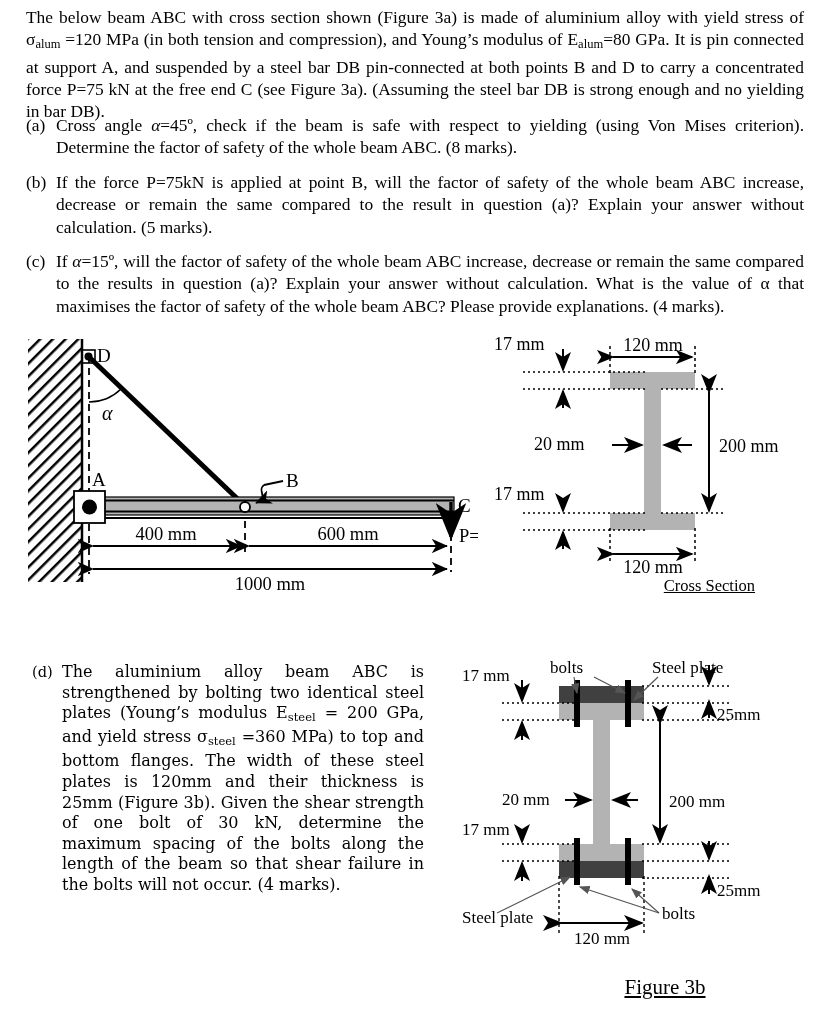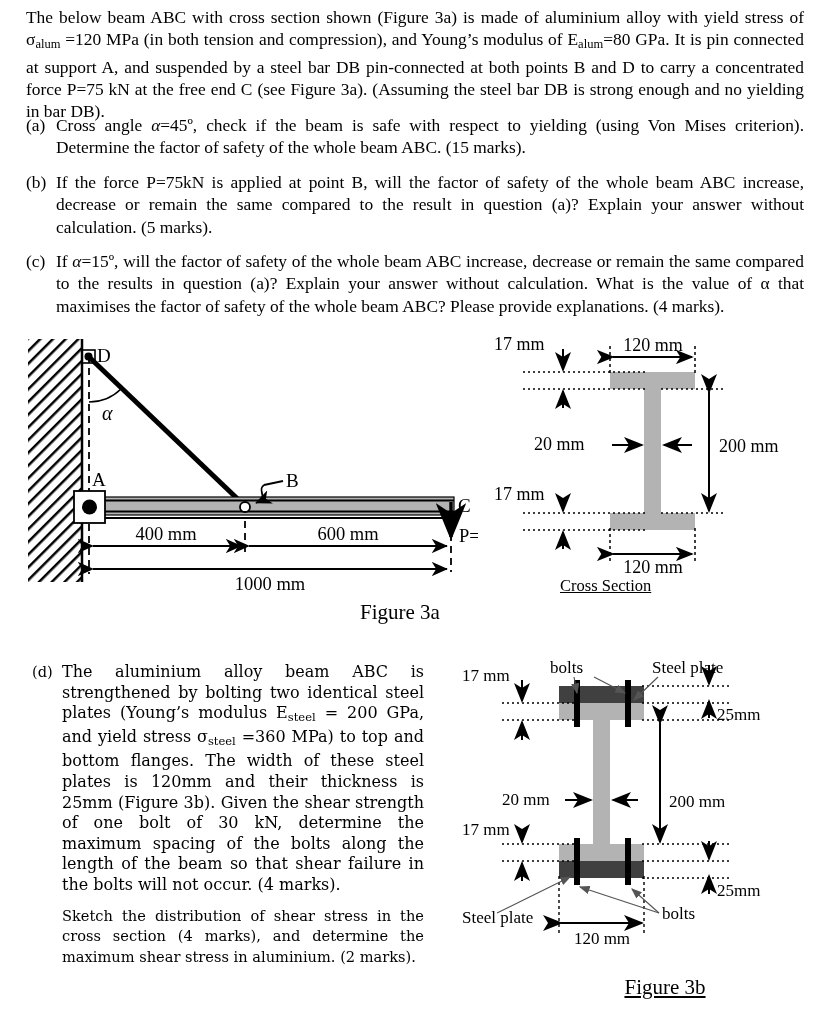--- a/index.html
+++ b/index.html
@@ -64,7 +64,7 @@
     <div class="qitem">
       <div class="qmark">(a)</div>
       <div class="qbody">
-        <span>Cross angle </span><span class="ital">α</span><span>=45º, check if the beam is safe with respect to yielding (using Von Mises criterion). Determine the factor of safety of the whole beam ABC. (15 marks).</span>
+        <span>Cross angle </span><span class="ital">α</span><span>=45º, check if the beam is safe with respect to yielding (using Von Mises criterion). Determine the factor of safety of the whole beam ABC. (8 marks).</span>
       </div>
     </div>
 

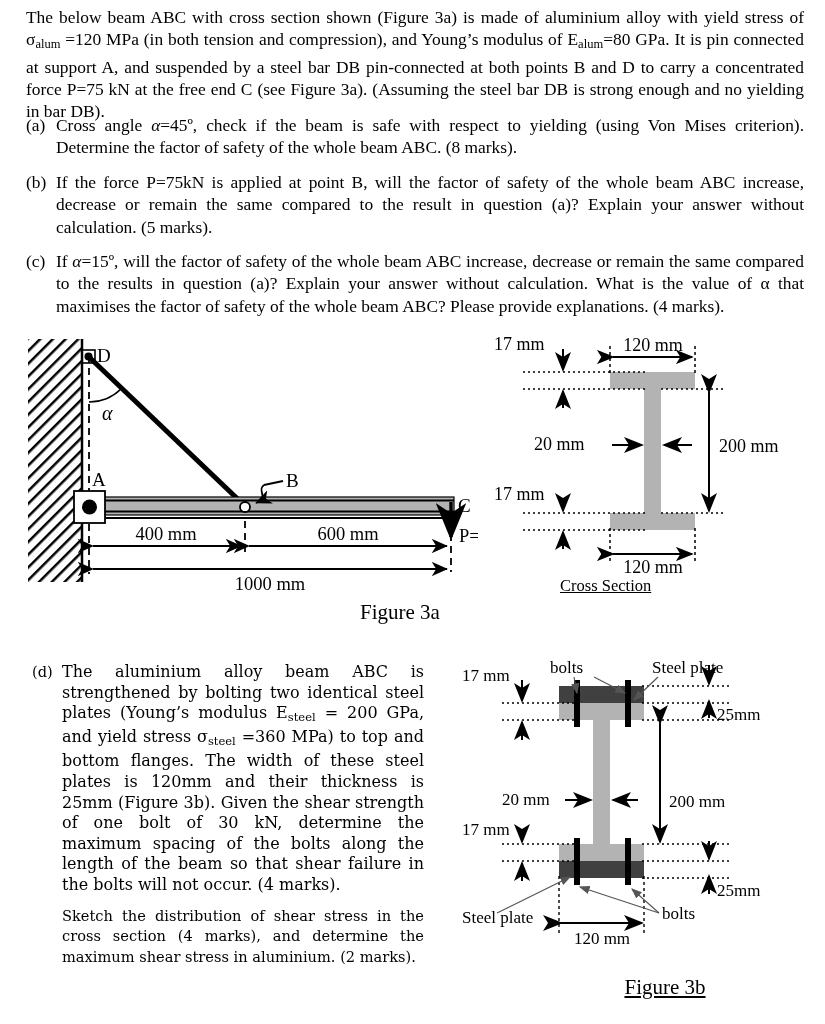--- a/index.html
+++ b/index.html
@@ -46,7 +46,7 @@
   #cap3b { left: 540px; top: 975px; width: 250px; text-decoration: underline; }
   #cap-cross {
     position:absolute; left: 560px; top: 576px; width: 195px;
-    text-align:left; font-size: 16.5px; text-decoration: underline;
+    text-align:right; font-size: 16.5px; text-decoration: underline;
   }
   text { font-family: "Liberation Serif", "DejaVu Serif", serif; }
 </style>

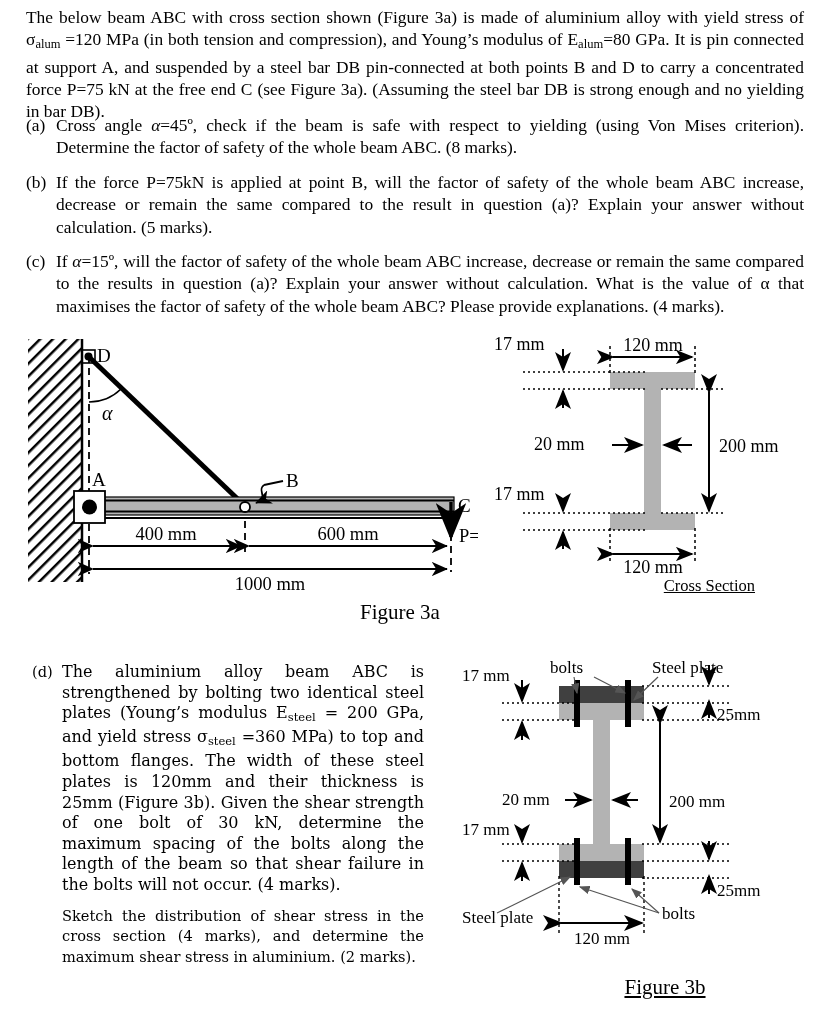--- a/index.html
+++ b/index.html
@@ -154,7 +154,6 @@
     </g>
   </svg>
 
-  <div class="cap" id="cap3a">Figure 3a</div>
 
   <svg id="cross-svg" width="335" height="250">
     <defs>

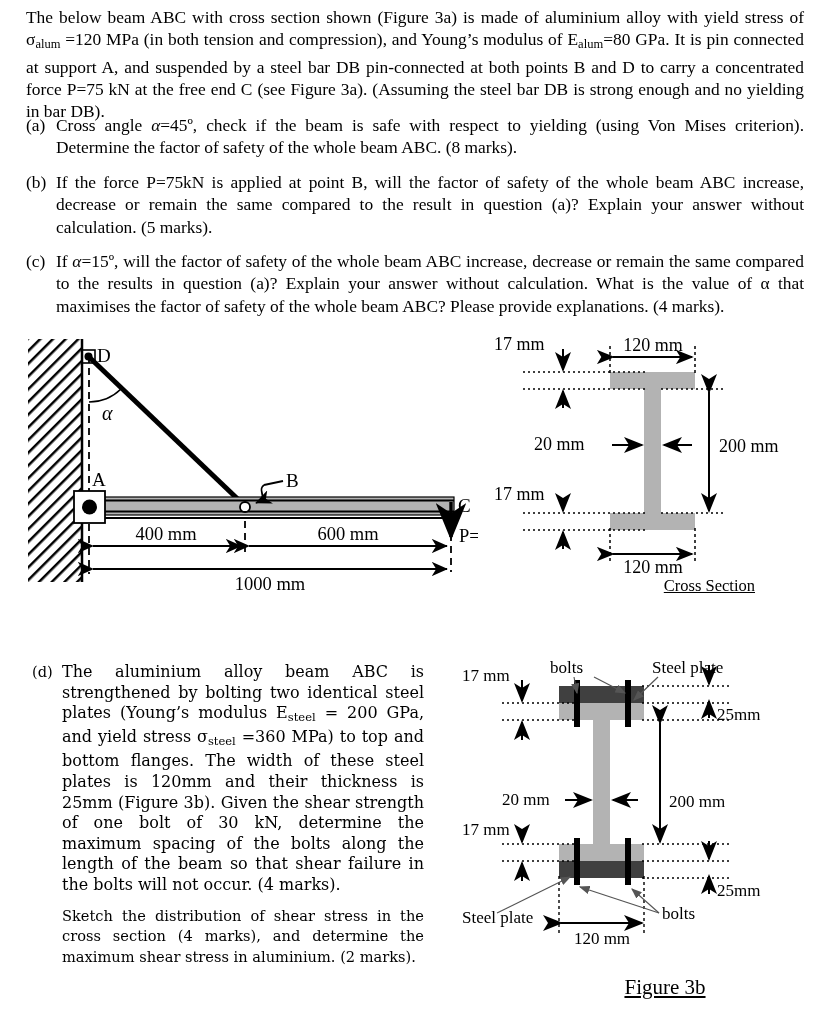--- a/index.html
+++ b/index.html
@@ -214,7 +214,6 @@
         <span>The aluminium alloy beam ABC is strengthened by bolting two identical steel plates (Young’s modulus E</span><sub>steel</sub><span> = 200 GPa, and yield stress σ</span><sub>steel</sub><span> =360 MPa) to top and bottom flanges. The width of these steel plates is 120mm and their thickness is 25mm (Figure 3b). Given the shear strength of one bolt of 30 kN, determine the maximum spacing of the bolts along the length of the beam so that shear failure in the bolts will not occur. (4 marks).</span>
       </div>
     </div>
-    <div class="para2">Sketch the distribution of shear stress in the cross section (4 marks), and determine the maximum shear stress in aluminium. (2 marks).</div>
   </div>
 
   <svg id="fig3b-svg" width="363" height="320">

